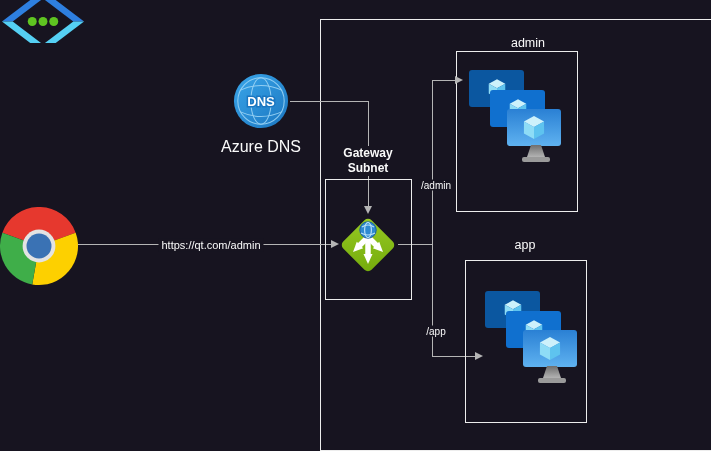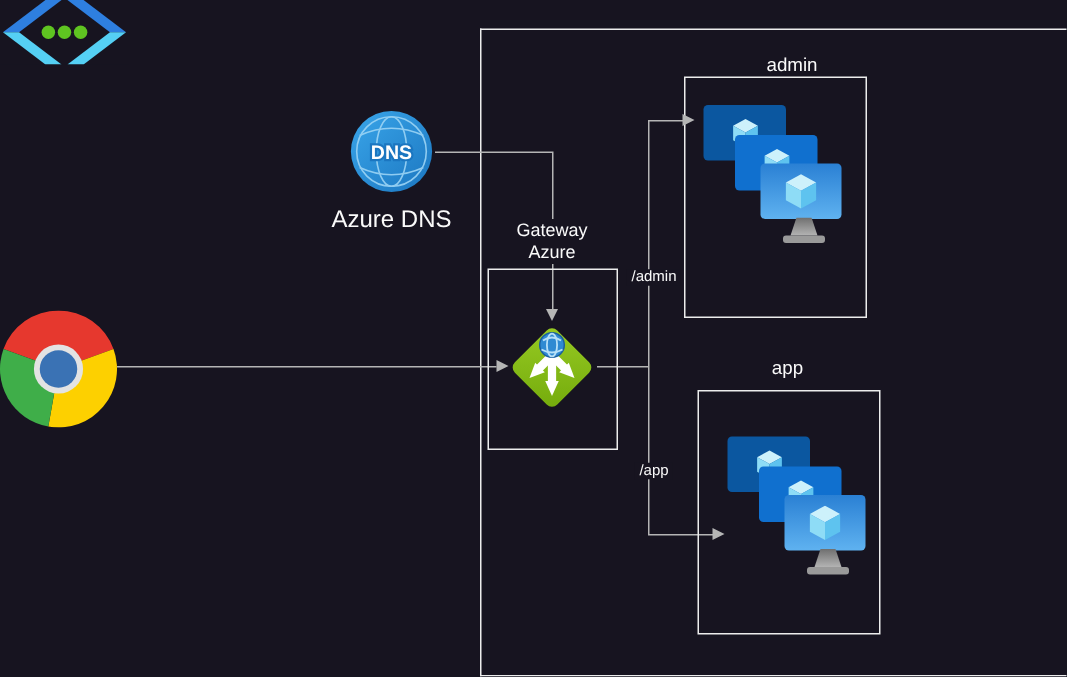--- a/index.html
+++ b/index.html
@@ -28,7 +28,7 @@
   .lbl{position:absolute;color:var(--text);text-align:center;z-index:3;white-space:nowrap;}
   .lbl.patch{background:var(--bg);padding:0 3px;}
   .group-lbl{font-size:12.5px;width:120px;}
-  .gw-lbl{left:322px;top:146px;width:92px;font-size:12px;line-height:15px;background:var(--bg);}
+  .gw-lbl{left:322px;top:146px;width:92px;font-size:12px;line-height:15px;background:var(--bg);font-weight:bold;}
   .dns-lbl{left:219px;top:138px;width:84px;font-size:16px;}
   .url-lbl{left:211px;top:245px;transform:translate(-50%,-50%);font-size:11px;line-height:13px;}
   .route-lbl{transform:translate(-50%,-50%);font-size:10px;}

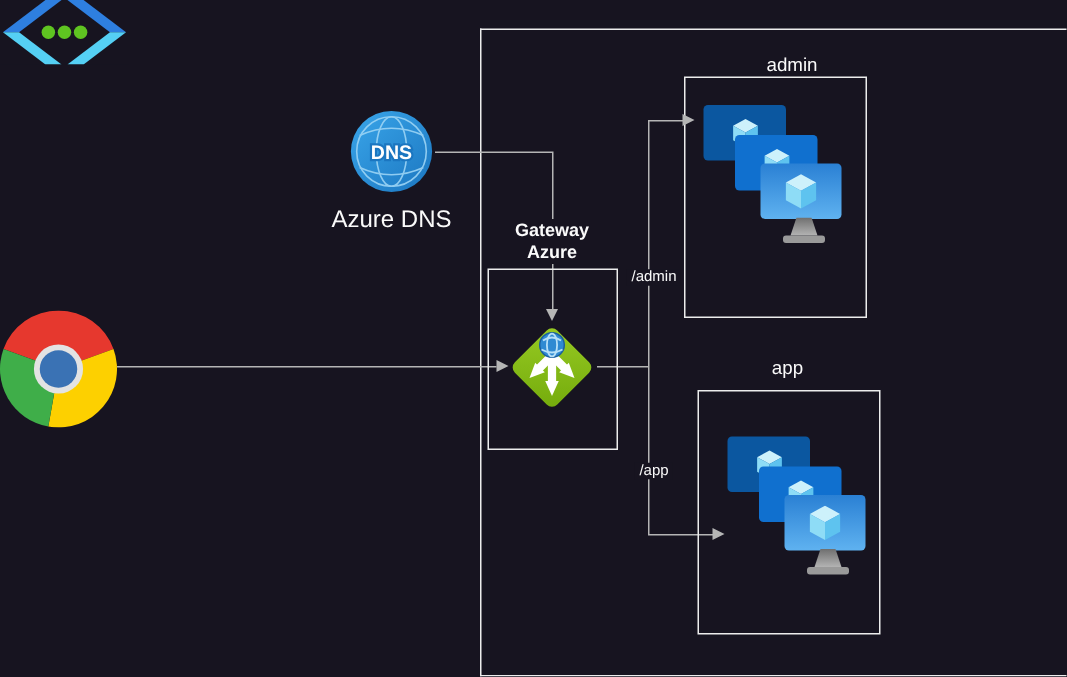--- a/index.html
+++ b/index.html
@@ -133,7 +133,7 @@
   <div class="box" style="left:325px;top:179px;width:85px;height:119px;"></div>
   <div class="lbl gw-lbl">
     <div>Gateway</div>
-    <div>Azure</div>
+    <div>Subnet</div>
   </div>
   <div class="icon" style="left:336px;top:213px;width:64px;height:64px;">
     <svg width="64" height="64" viewBox="0 0 64 64">

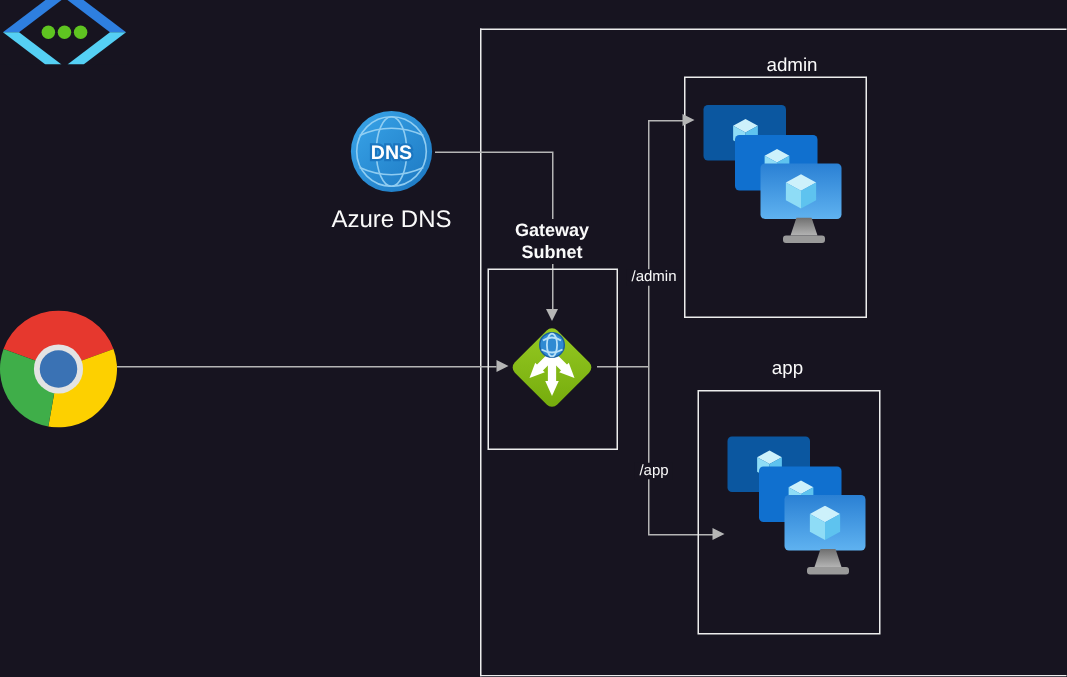--- a/index.html
+++ b/index.html
@@ -114,6 +114,7 @@
     </svg>
   </div>
   <div class="lbl url-lbl patch">
+    <div>https://qt.com/admin</div>
   </div>
 
   <div class="icon" style="left:232px;top:72px;width:58px;height:58px;">

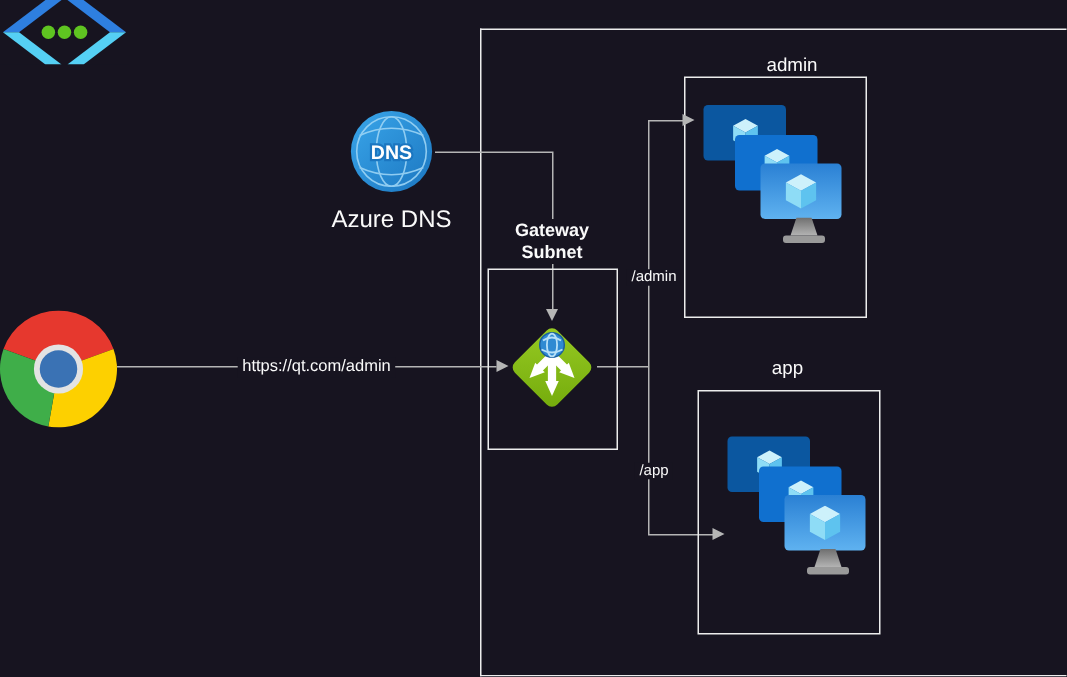--- a/index.html
+++ b/index.html
@@ -159,7 +159,7 @@
   </div>
 
   <div class="lbl route-lbl patch" style="left:436px;top:185px;">/admin</div>
-  <div class="lbl route-lbl patch" style="left:436px;top:314px;">/app</div>
+  <div class="lbl route-lbl patch" style="left:436px;top:331px;">/app</div>
 
   <div class="box" style="left:456px;top:51px;width:120px;height:159px;"></div>
   <div class="lbl group-lbl" style="left:468px;top:36px;">admin</div>

